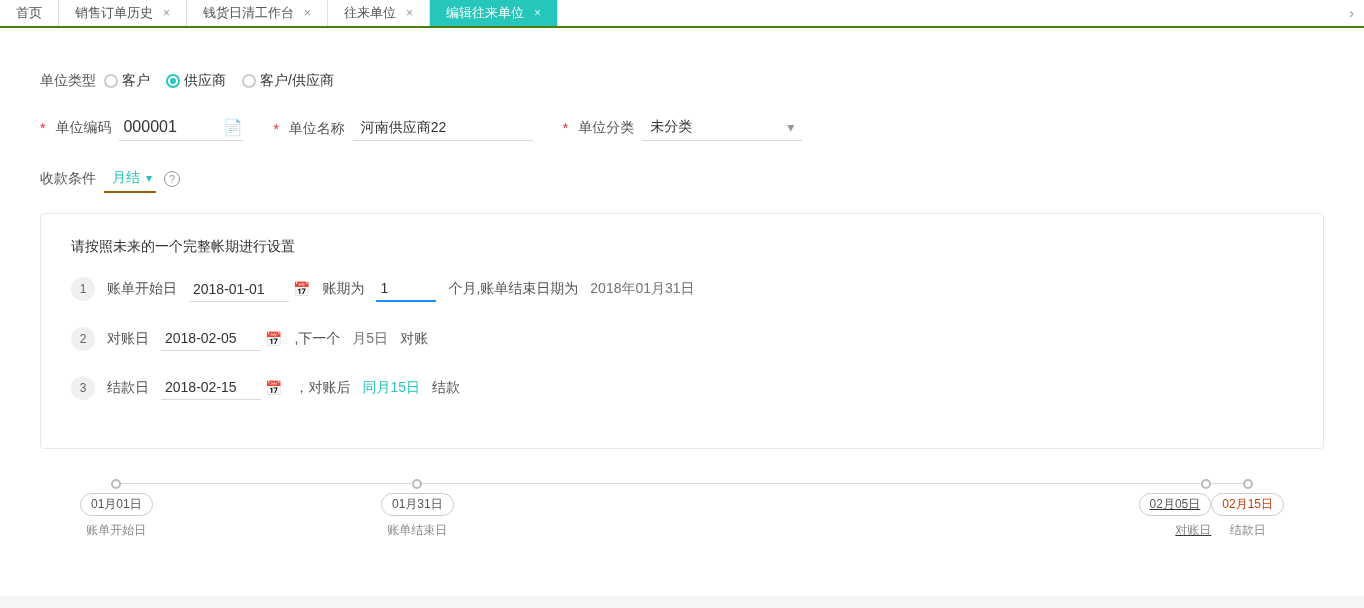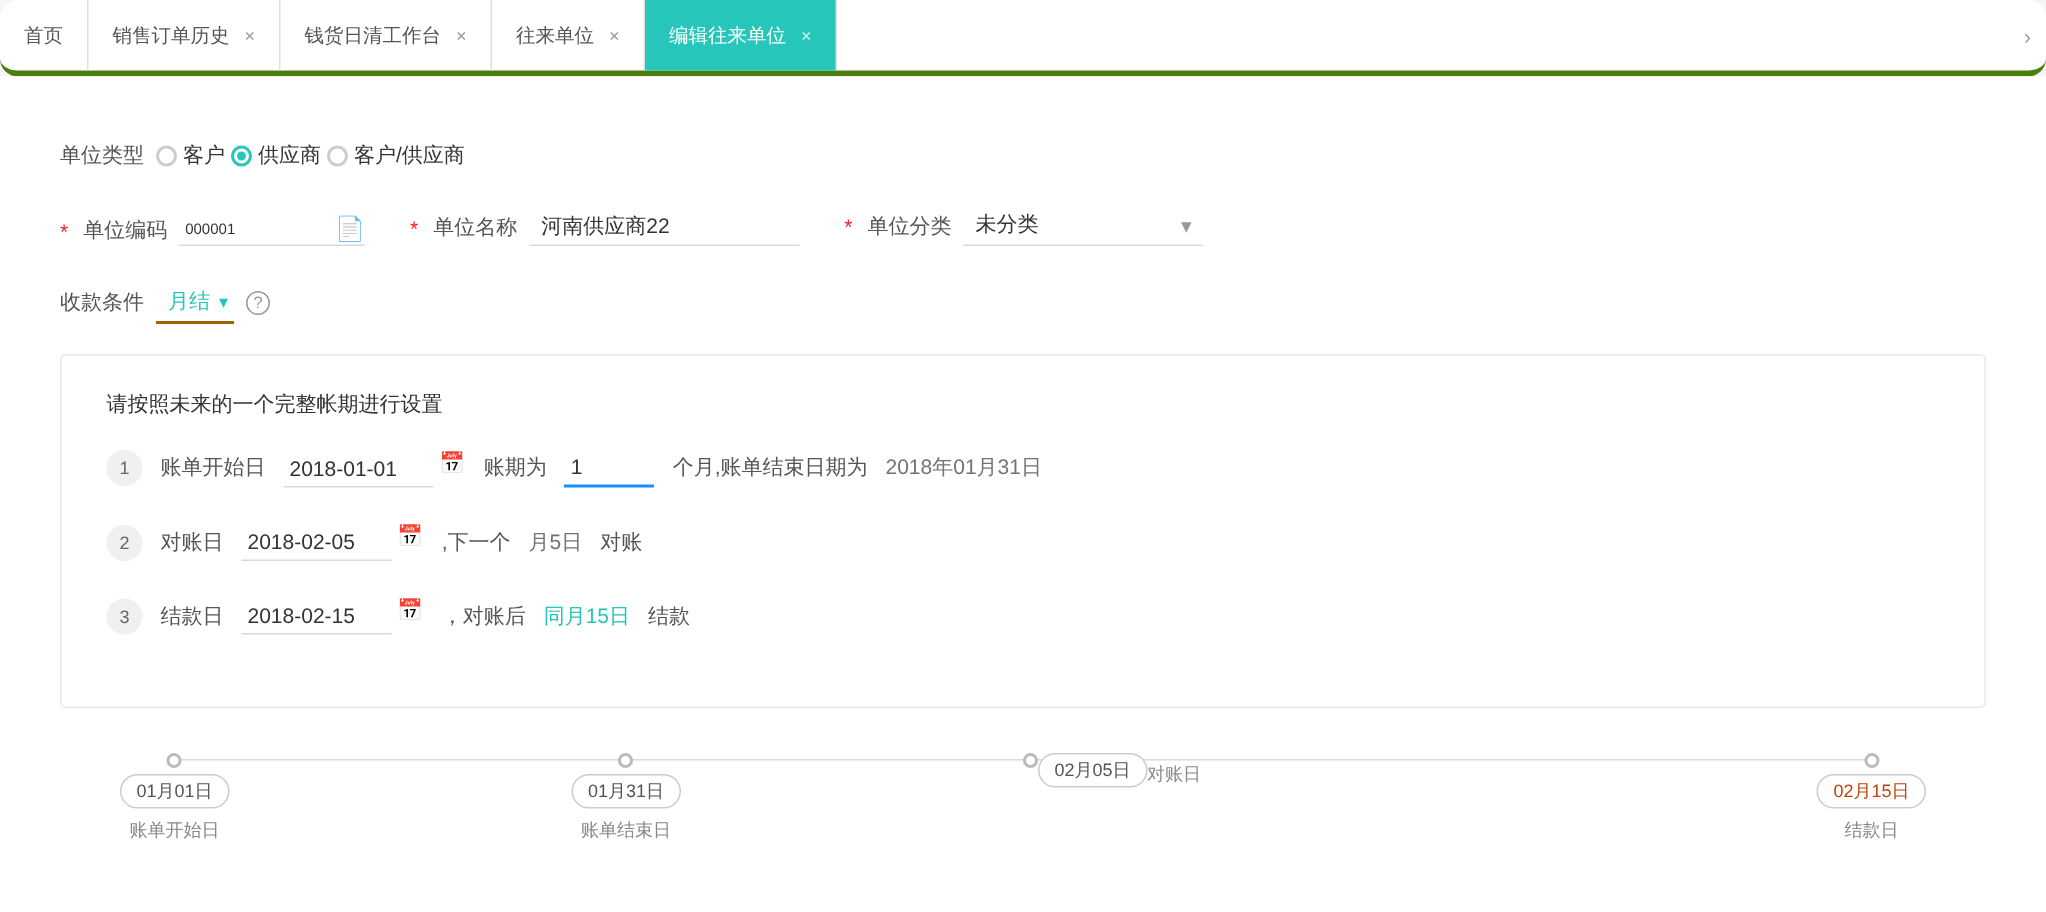--- a/index.html
+++ b/index.html
@@ -10,10 +10,9 @@
       display: flex;
       align-items: stretch;
       background: #fff;
-      border-bottom: 4px solid #4d7c0f;
-      height: 51px;
+      border-bottom: 2px solid #4d7c0f;
+      height: 28px;
       padding: 0;
-      border-radius: 12px;
     }
     .tab-item {
       display: flex;

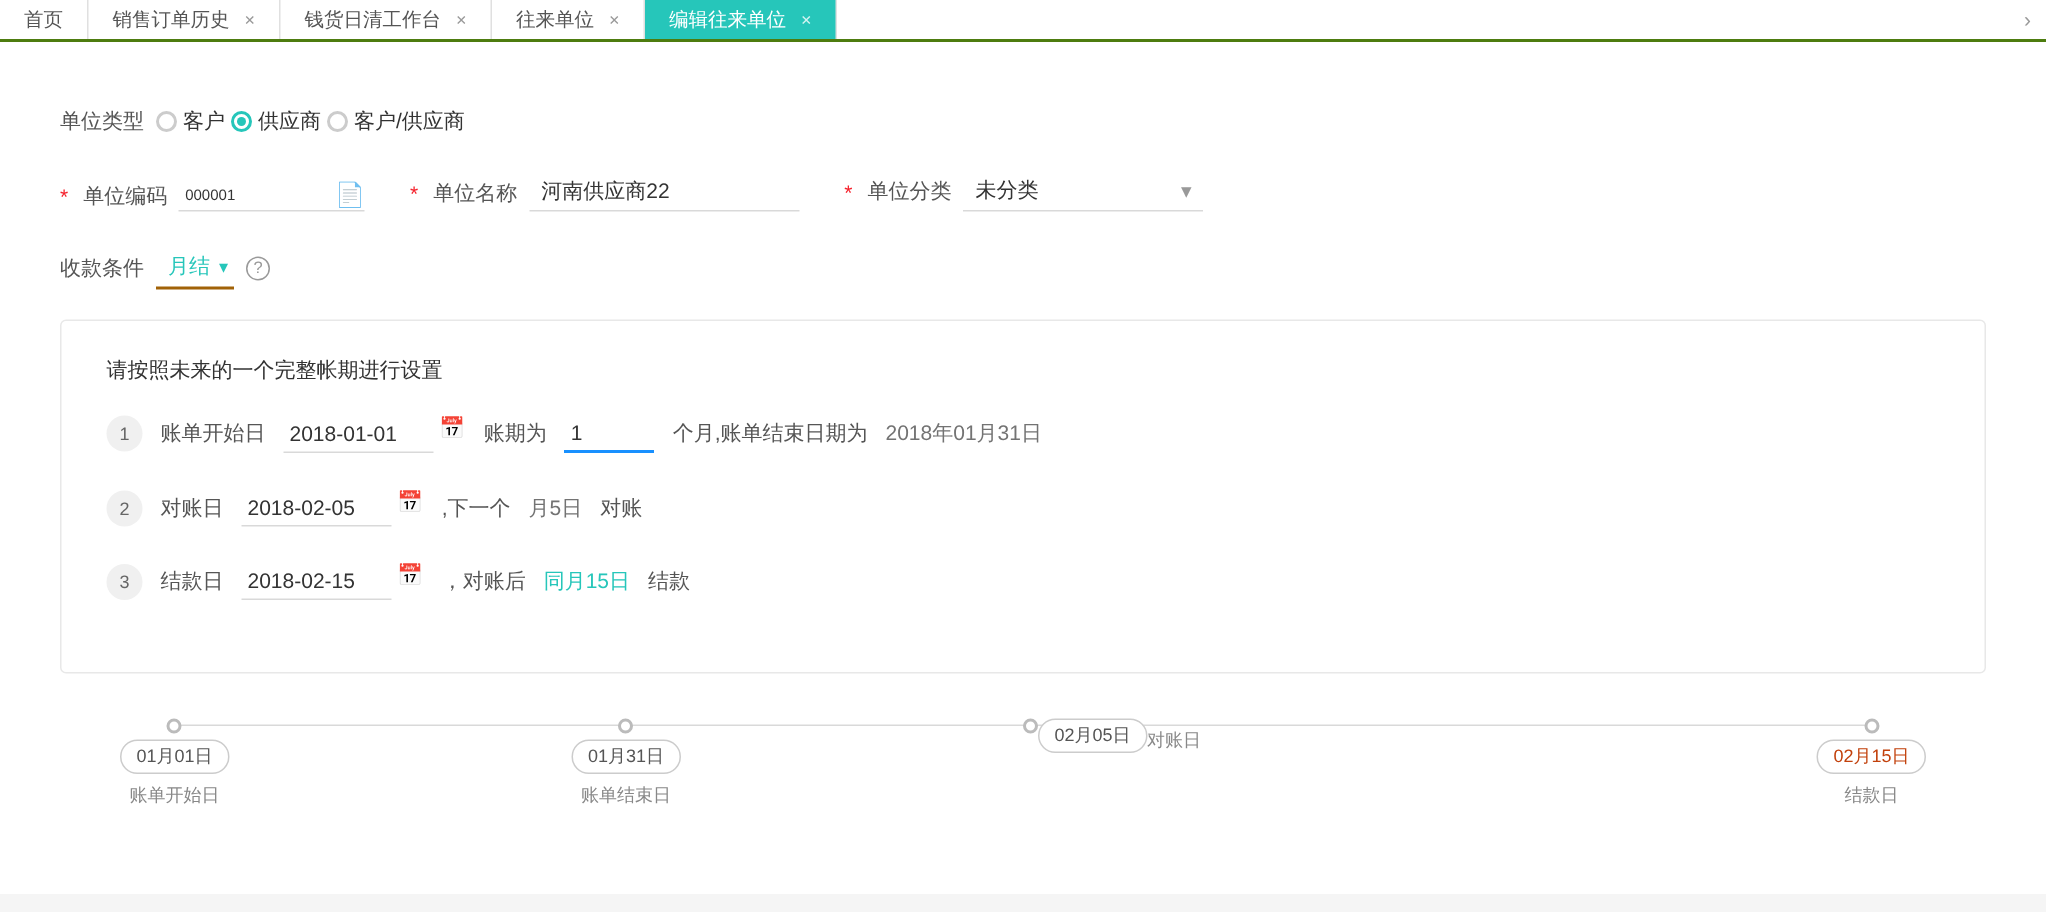--- a/index.html
+++ b/index.html
@@ -73,7 +73,7 @@
     .required { color: #f5222d; margin-right: 2px; }
 
     
-    .radio-group { display: flex; align-items: center; gap: 4px; }
+    .radio-group { display: flex; align-items: center; gap: 16px; }
     .radio-item { display: flex; align-items: center; gap: 4px; cursor: pointer; }
     .radio-circle {
       width: 14px; height: 14px; border-radius: 50%; border: 2px solid #ccc;

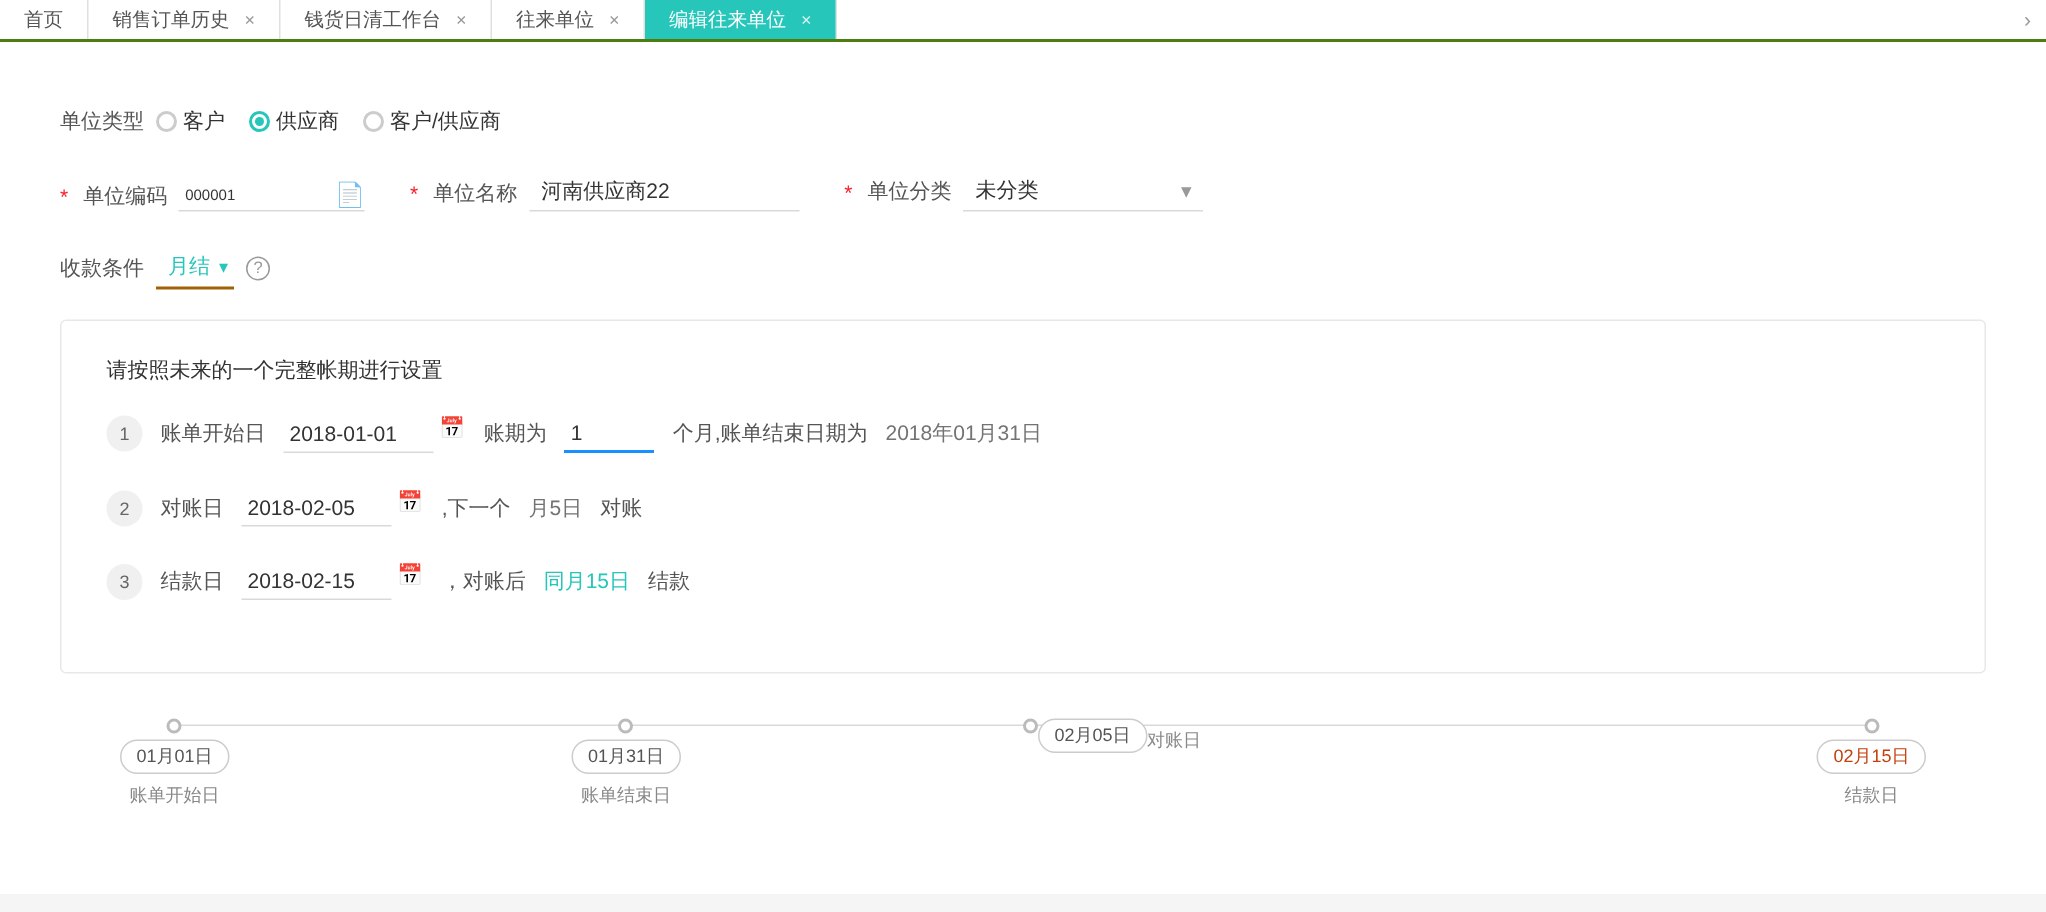--- a/index.html
+++ b/index.html
@@ -222,7 +222,7 @@
       <span class="required">*</span>
       <span class="form-label">单位编码</span>
       <div class="input-with-icon">
-        <input type="text" class="" value="000001" style="border: none; outline: none; padding: 4px; font-size: 10px; color: rgb(51, 51, 51); background: transparent; width: 100px;">
+        <input type="text" class="" value="000001" style="border: none; outline: none; padding: 4px; font-size: 16px; color: rgb(51, 51, 51); background: transparent; width: 100px;">
         <span class="cal-icon" style="font-size:16px;">📄</span>
       </div>
     </div>

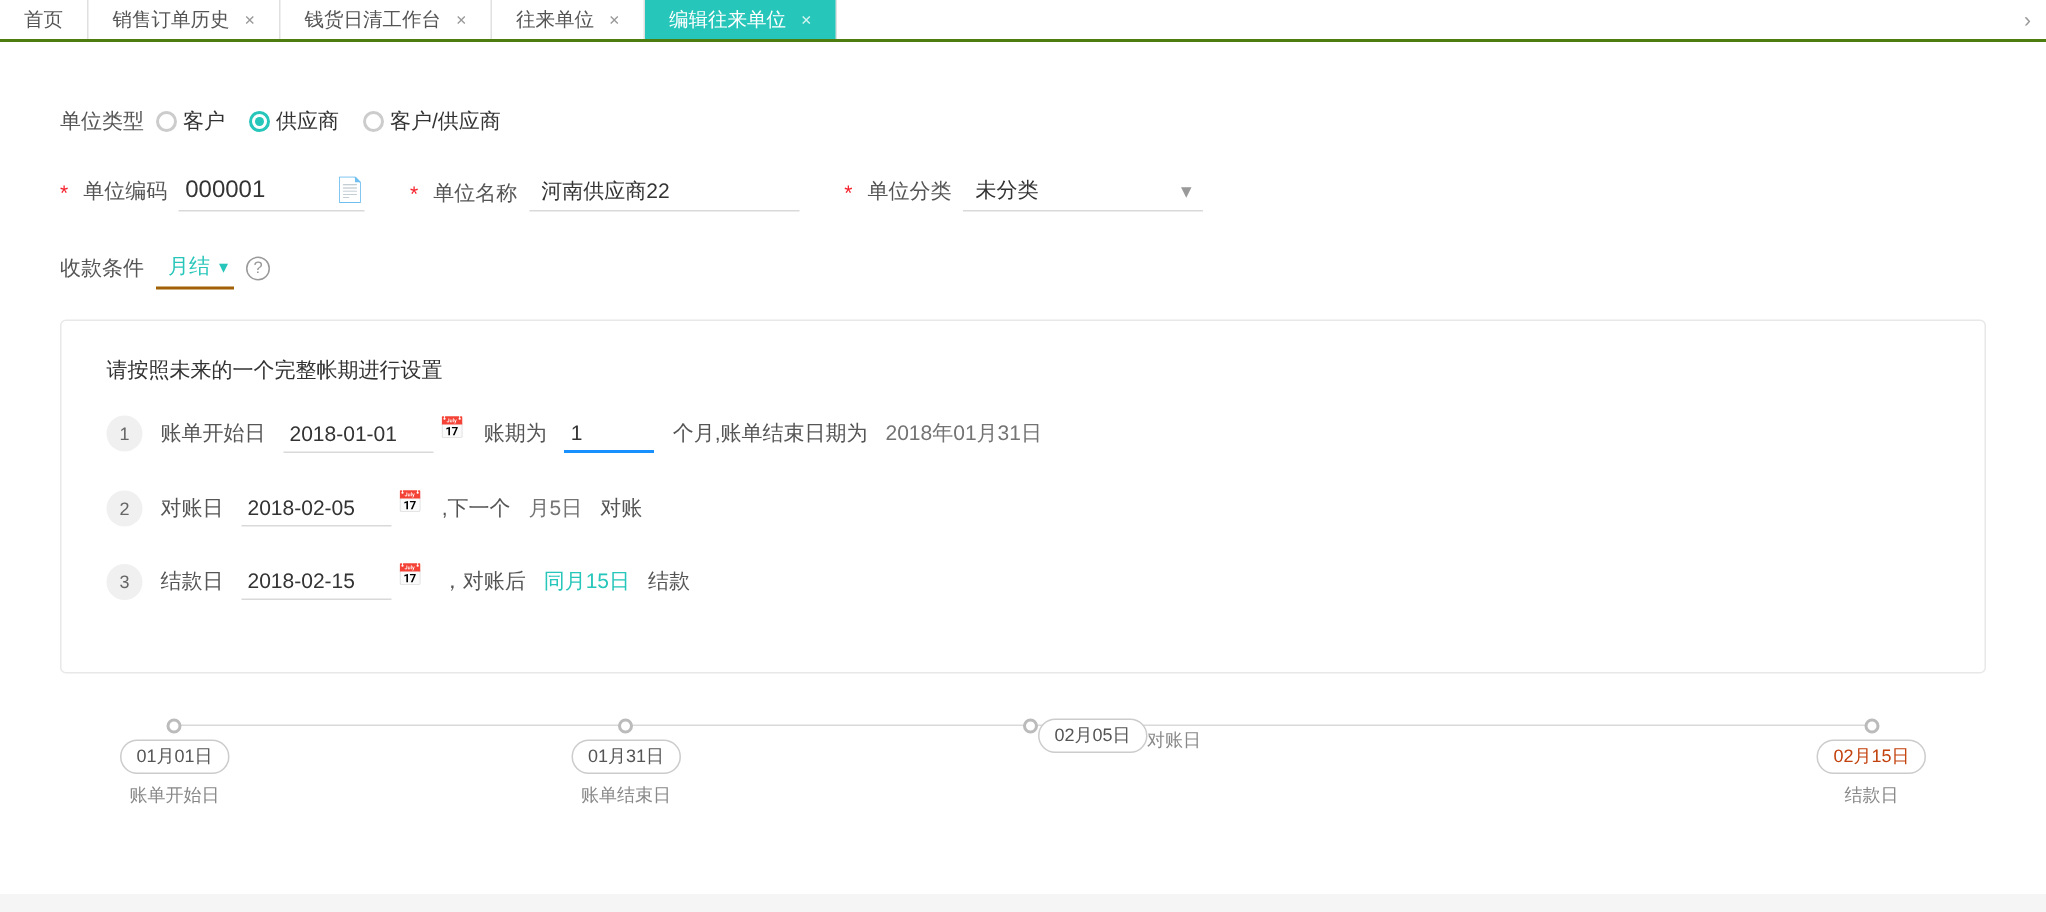--- a/index.html
+++ b/index.html
@@ -135,7 +135,7 @@
       font-size: 12px; color: #666; flex-shrink: 0;
     }
     .setting-label { color: #555; white-space: nowrap; }
-    .date-input-wrap { display: flex; align-items: flex-start; gap: 4px; }
+    .date-input-wrap { display: flex; align-items: center; gap: 4px; }
     .date-input {
       border: none; border-bottom: 1px solid #d9d9d9;
       padding: 4px 4px; font-size: 14px; color: #333; background: transparent; outline: none; width: 100px;

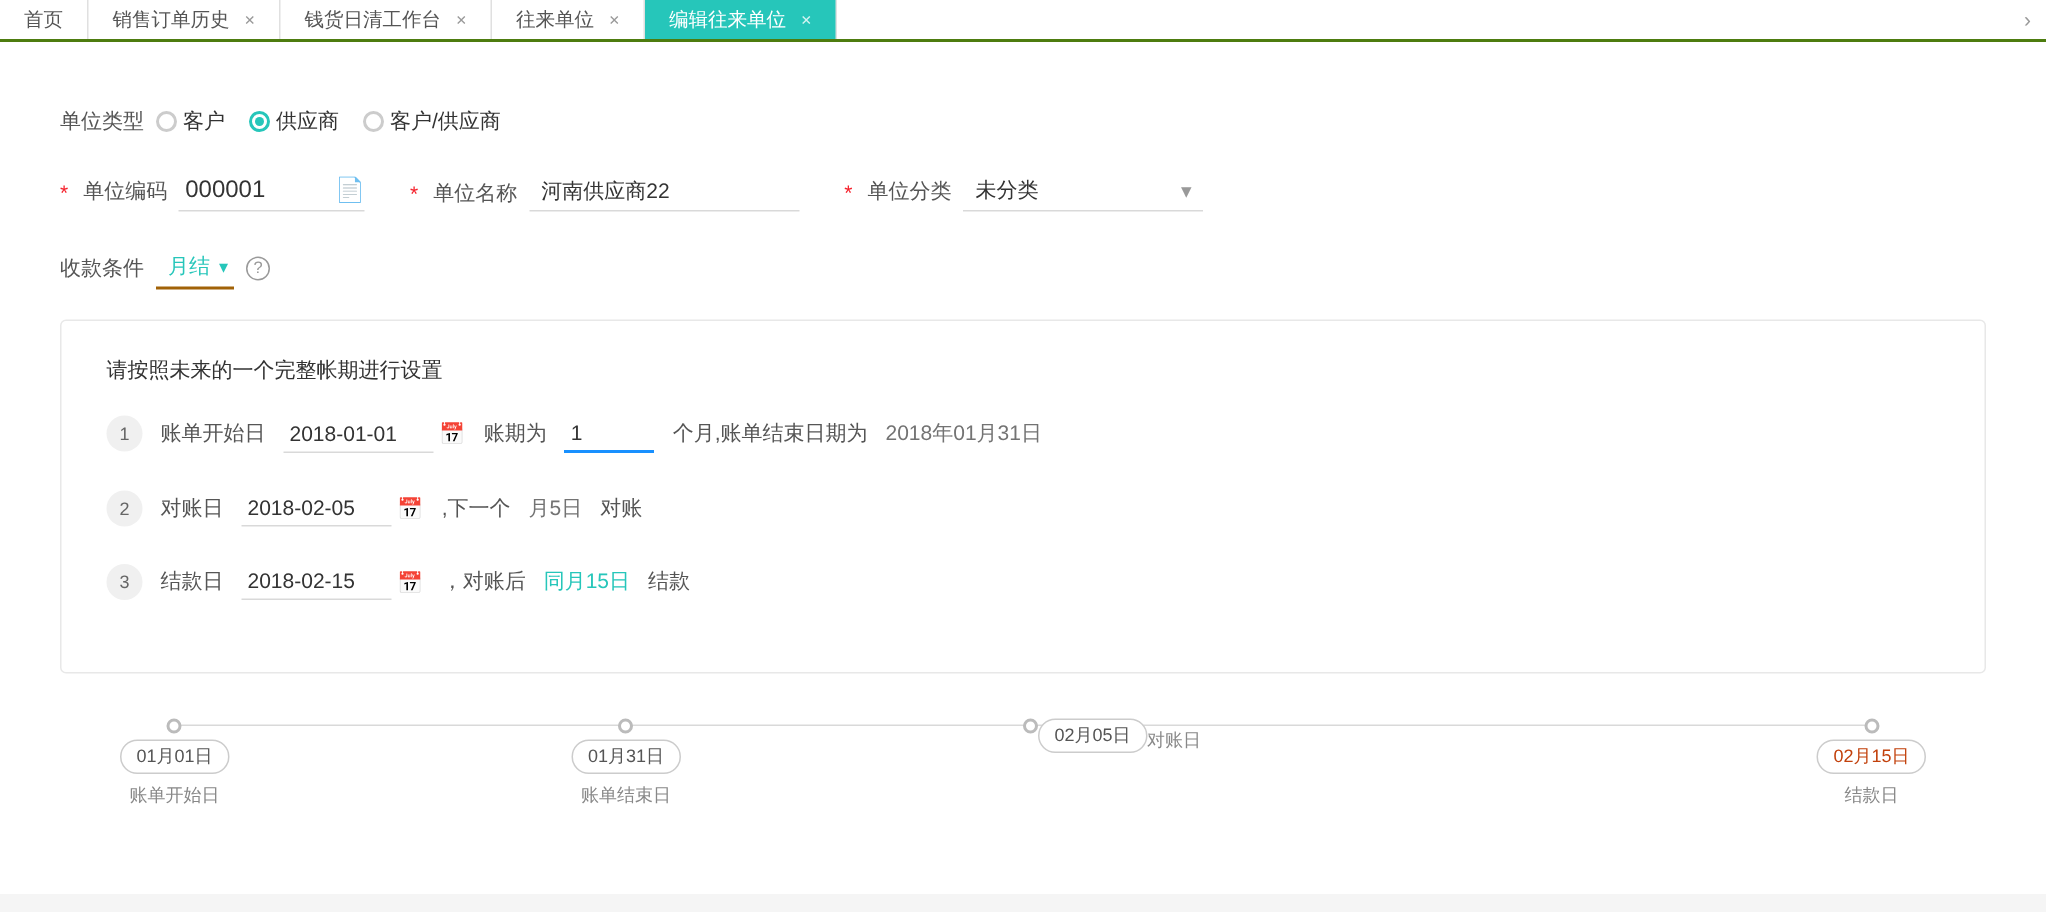--- a/index.html
+++ b/index.html
@@ -316,7 +316,7 @@
         <div style="font-size:12px;color:#888;margin-top:6px;">账单结束日</div>
       </div>
 
-      <div style="display:flex;flex-direction:row;align-items:flex-start;position:relative;z-index:1;flex:1;align-self:flex-start;">
+      <div style="display:flex;flex-direction:column;align-items:flex-end;position:relative;z-index:1;flex:1;align-self:flex-start;text-decoration:underline;">
         <div style="width:10px;height:10px;border-radius:50%;background:#fff;border:2px solid #bbb;margin-bottom:4px;"></div>
         <div style="font-size:12px;color:#555;background:#fff;padding:2px 10px;border:1px solid #ccc;border-radius:12px;white-space:nowrap;">02月05日</div>
         <div style="font-size:12px;color:#888;margin-top:6px;">对账日</div>

